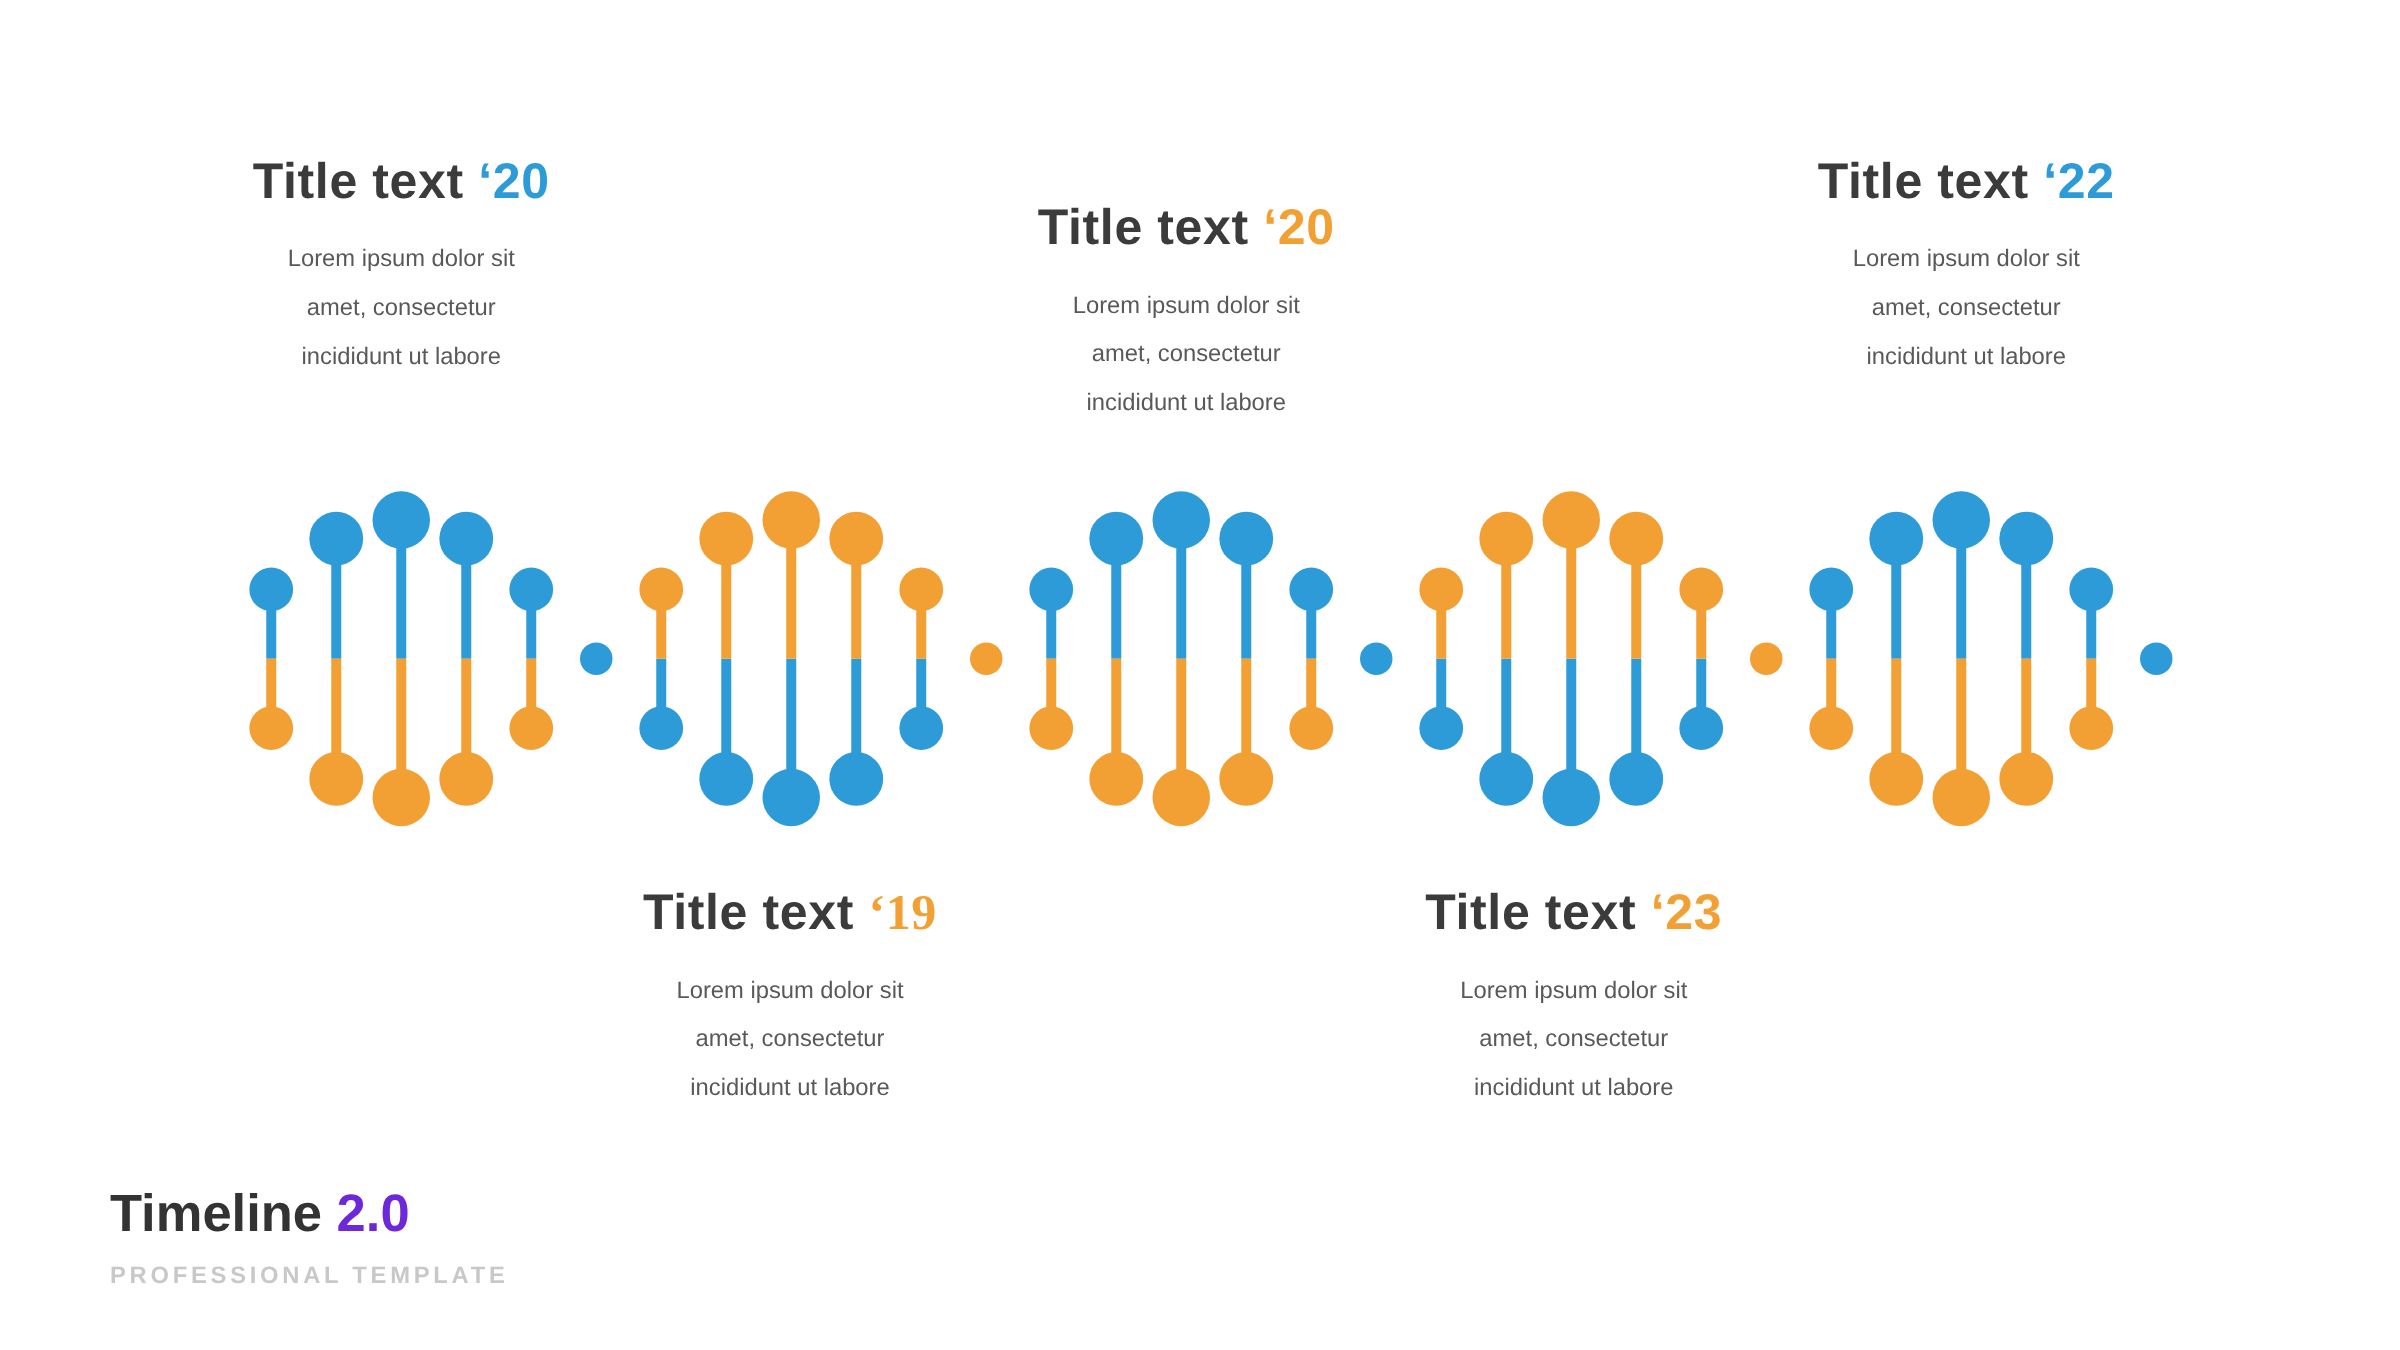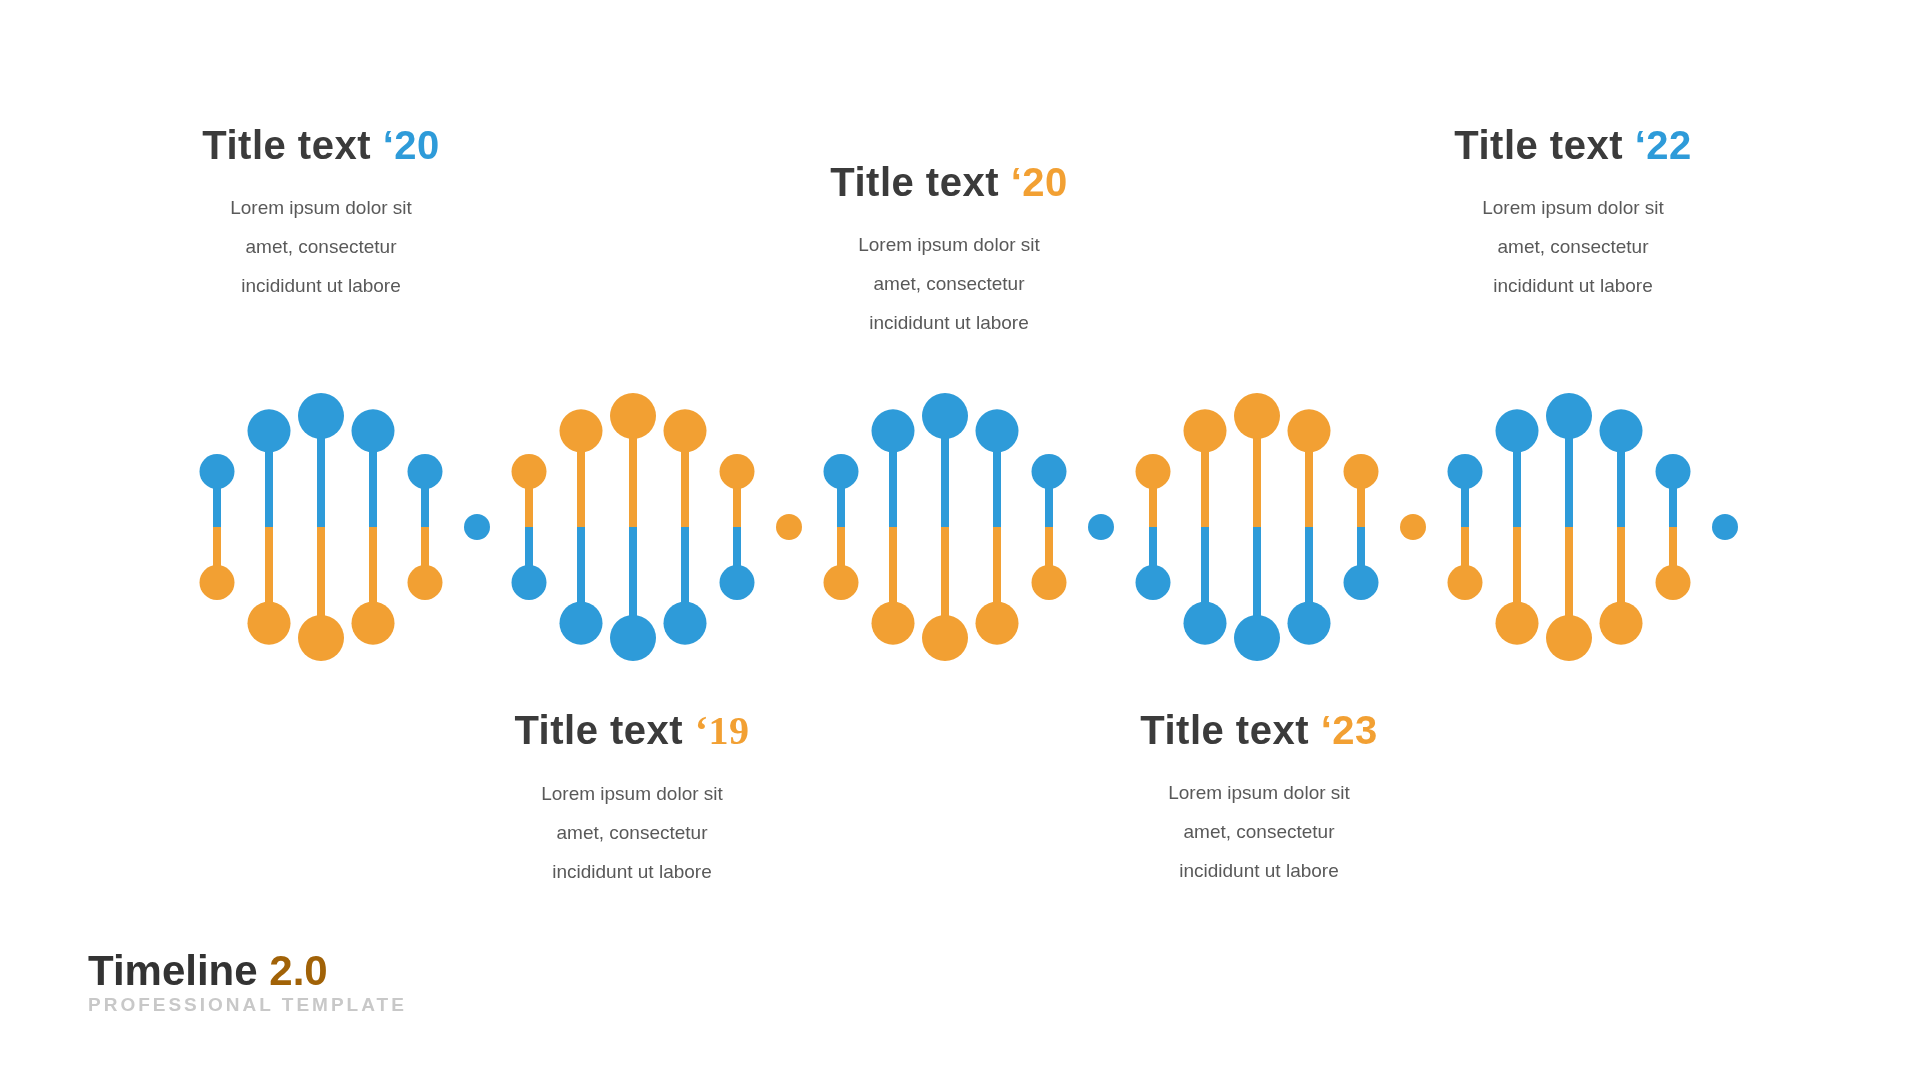--- a/index.html
+++ b/index.html
@@ -233,7 +233,7 @@
   </div>
 
   <div class="footer">
-    <div class="brand"><span>Timeline </span><span style="color: #a16207;">2.0</span></div>
+    <div class="brand"><span>Timeline </span><span style="color: #6d28d9;">2.0</span></div>
     <div class="subtitle">PROFESSIONAL TEMPLATE</div>
   </div>
 

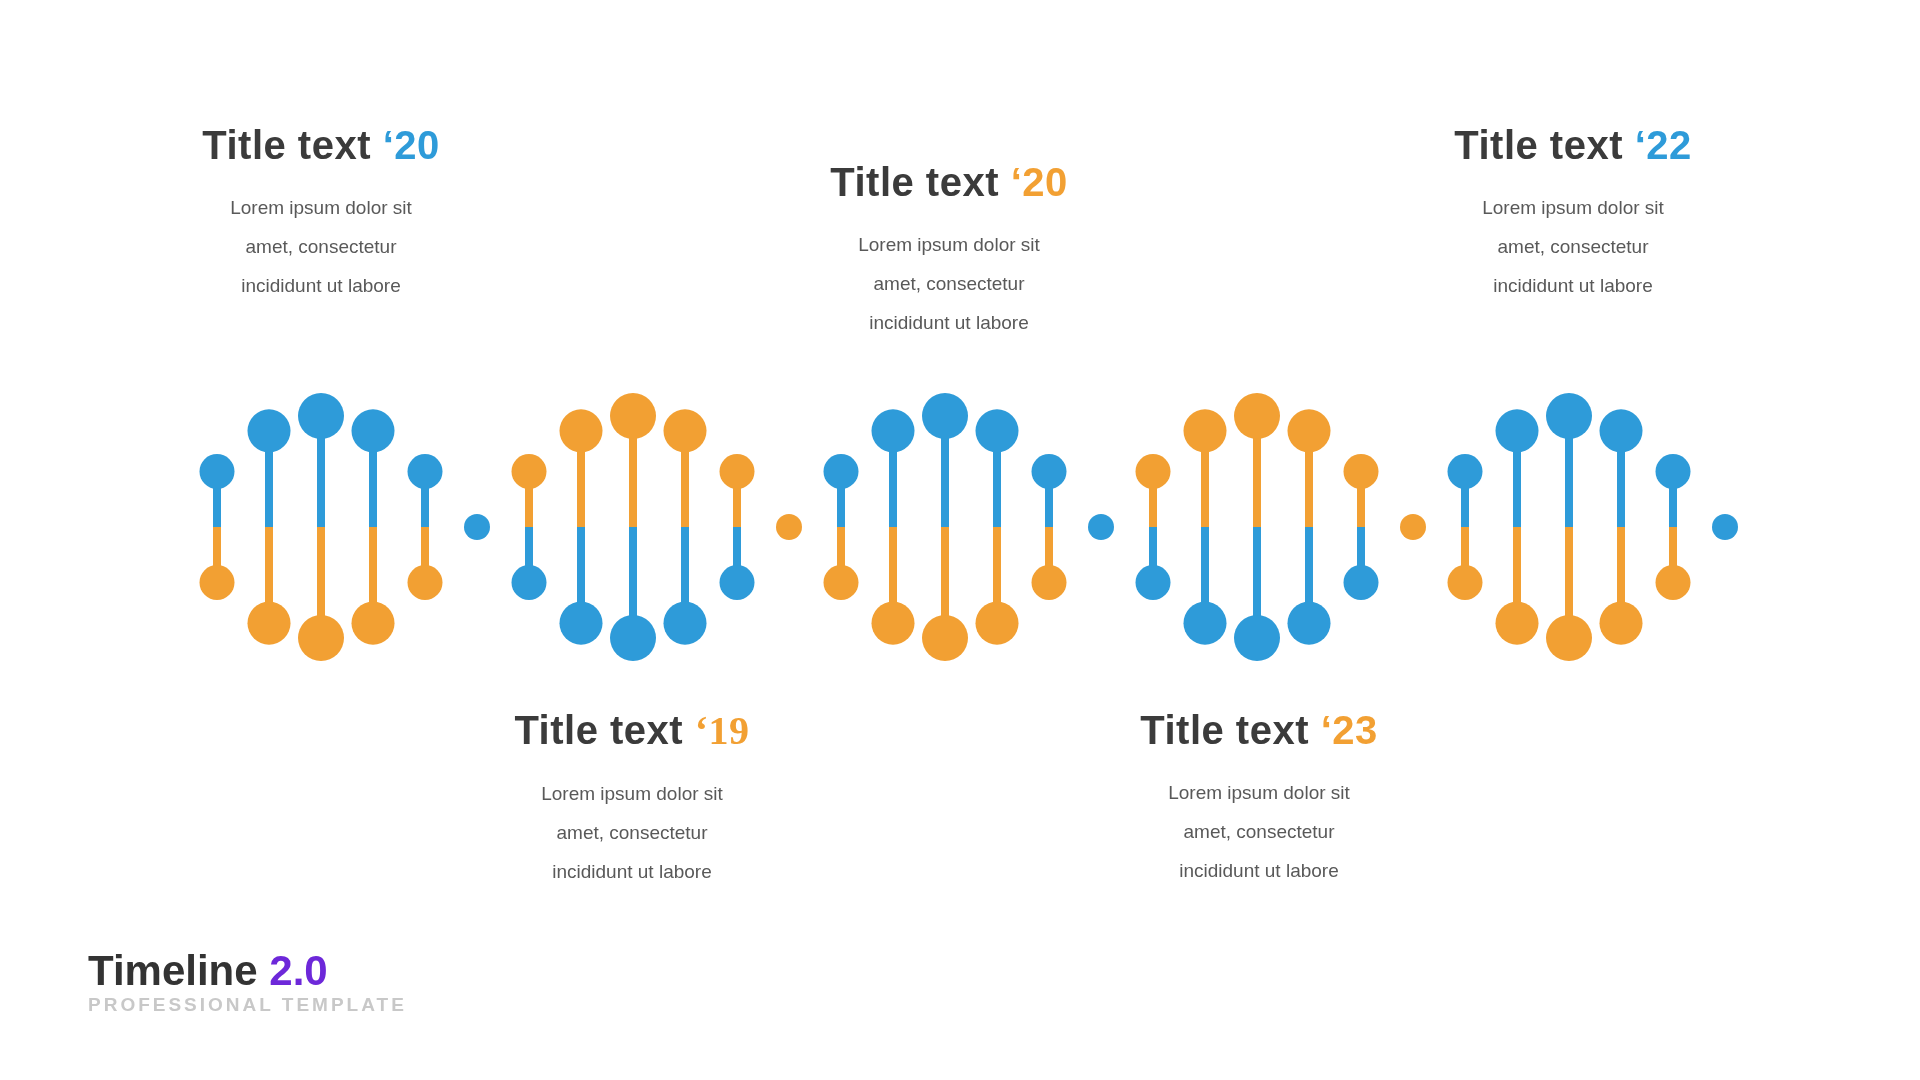--- a/index.html
+++ b/index.html
@@ -63,7 +63,7 @@
     line-height: 46px;
   }
   .footer .subtitle {
-    margin-top: 0;
+    margin-top: 16px;
     font-size: 19px;
     font-weight: 700;
     letter-spacing: 3px;

